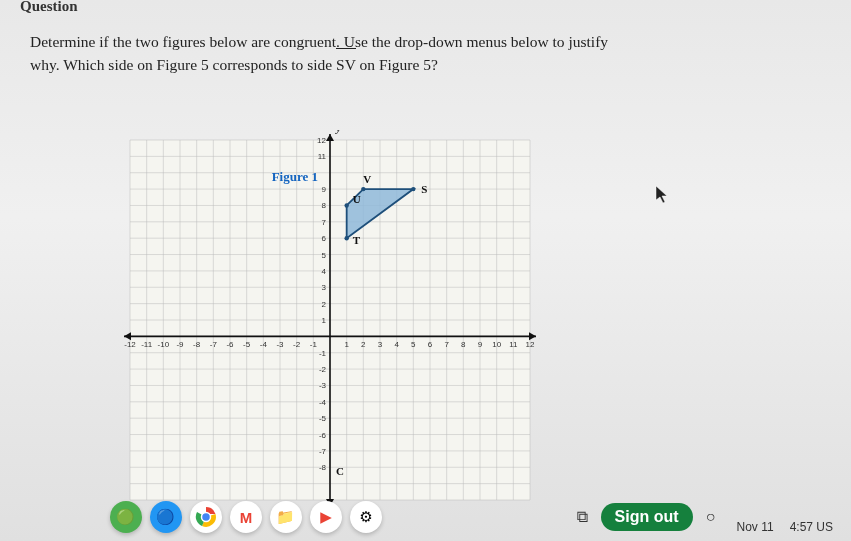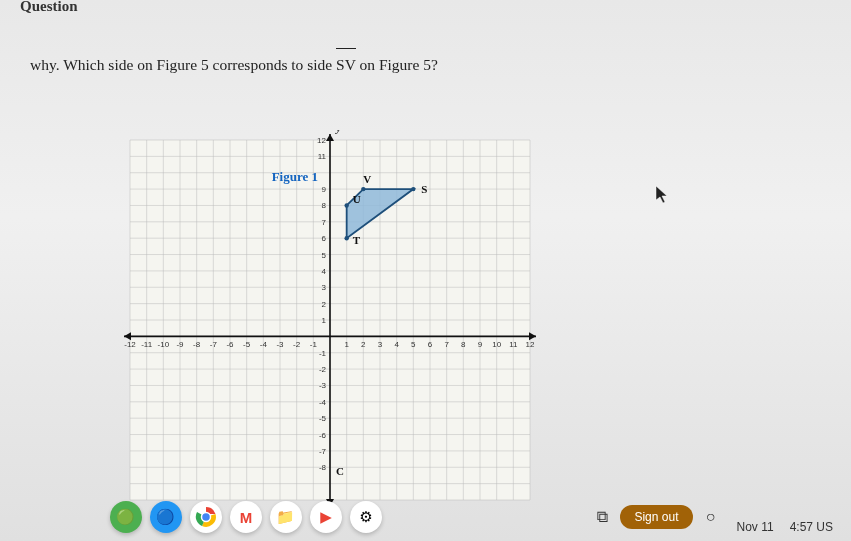--- a/index.html
+++ b/index.html
@@ -102,7 +102,7 @@
 <div class="question-heading">Question</div>
 
 <div class="prompt">
-  <br>
+  <span>Determine if the two figures below are congruent. Use the drop-down menus below to justify</span><br>
   <span>why. Which side on Figure 5 corresponds to side </span><span class="sv">SV</span><span> on Figure 5?</span>
 </div>
 

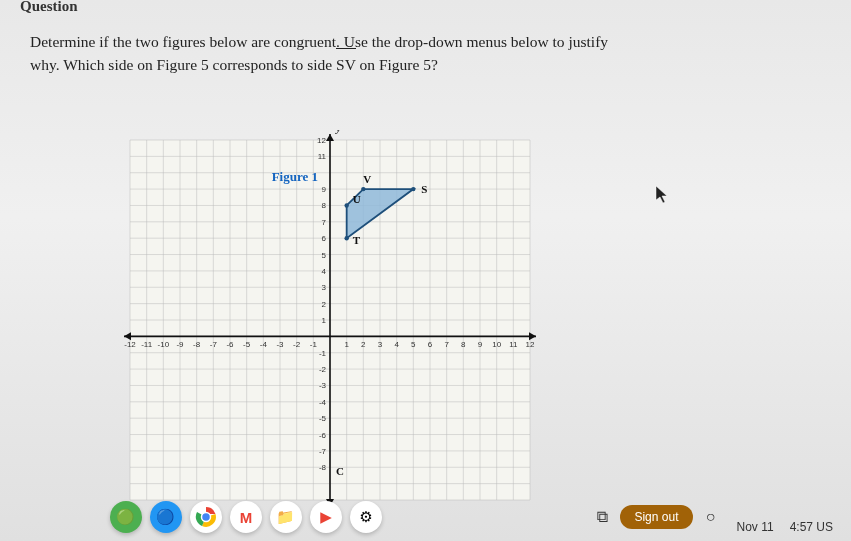--- a/index.html
+++ b/index.html
@@ -64,13 +64,13 @@
 }
 .taskbar .spacer { flex: 1; }
 .sign-out {
-  background: #a16207;
+  background: #15803d;
   color: #fff;
   border-radius: 14px;
   padding: 5px 14px;
   font-family: Arial, sans-serif;
-  font-size: 12px;
-  font-weight: 400;
+  font-size: 16px;
+  font-weight: 700;
   border: none;
 }
 .sys-icon {

